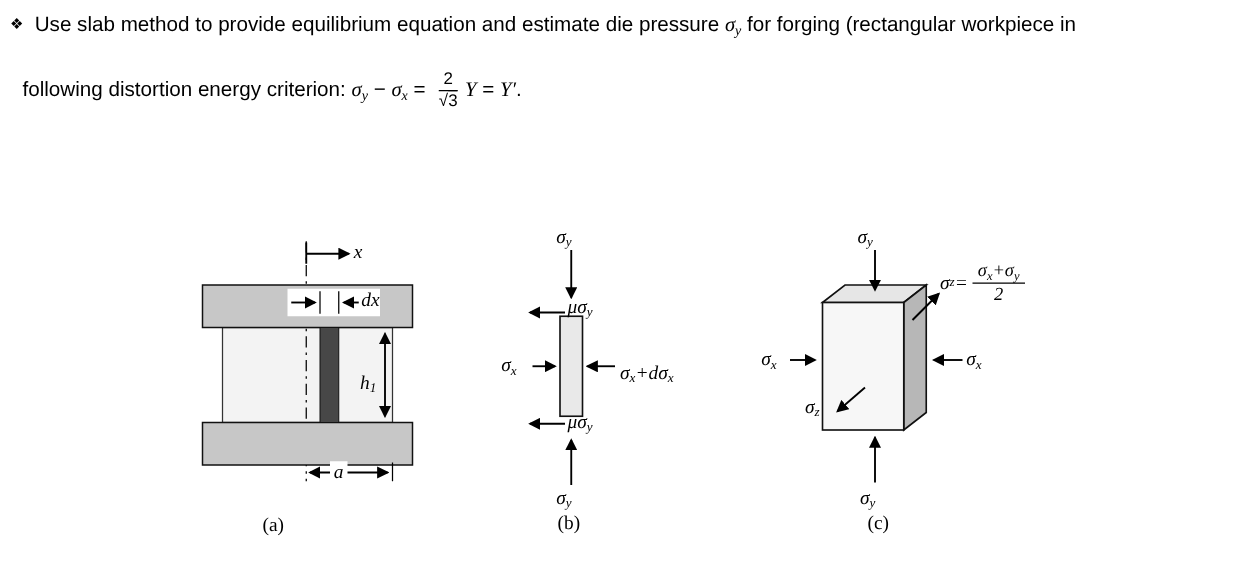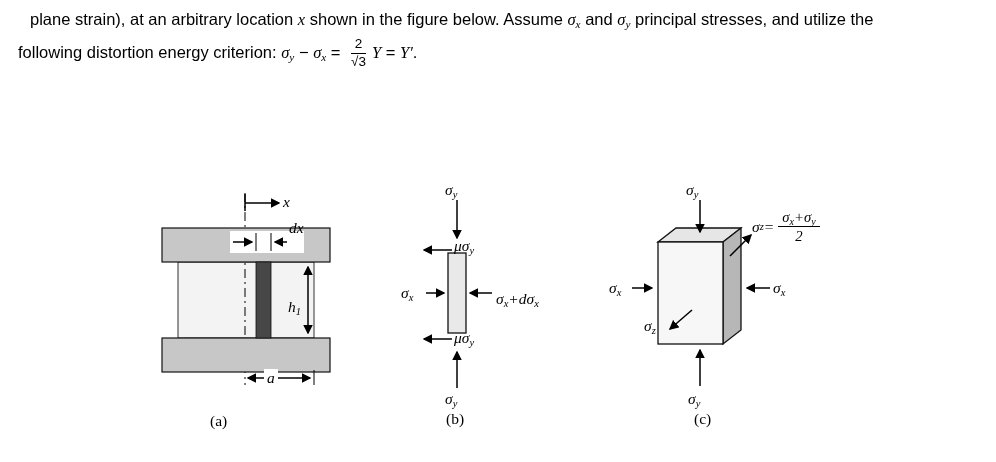--- a/index.html
+++ b/index.html
@@ -53,6 +53,9 @@
 <div class="canvas">
 
   <div class="problem">
+    <div class="pline">
+      <span class="bullet">❖</span><span><span>Use slab method to provide equilibrium equation and estimate die pressure </span><span class="mi">σ</span><sub class="mi">y</sub><span> for forging (rectangular workpiece in</span></span>
+    </div>
     <div class="pline pl2">
       <span><span>plane strain), at an arbitrary location </span><span class="mi">x</span><span> shown in the figure below. Assume </span><span class="mi">σ</span><sub class="mi">x</sub><span> and </span><span class="mi">σ</span><sub class="mi">y</sub><span> principal stresses, and utilize the</span></span>
     </div>

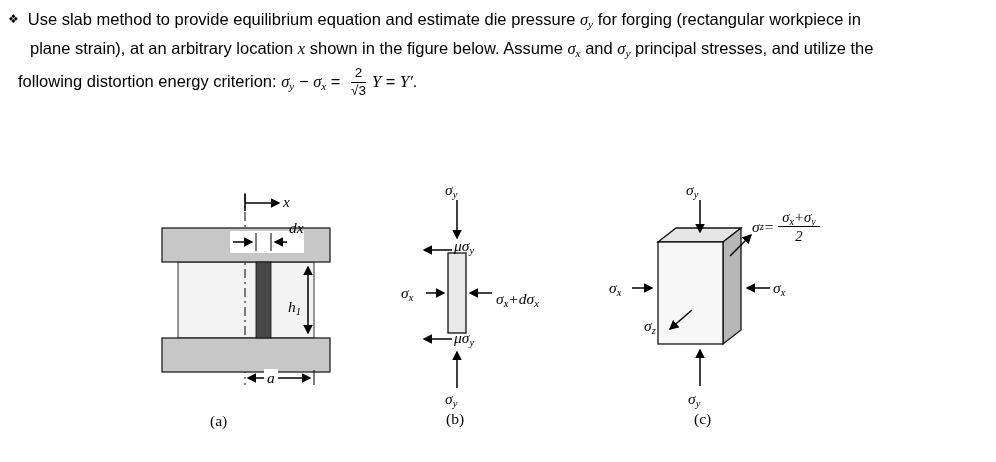--- a/index.html
+++ b/index.html
@@ -55,9 +55,6 @@
   <div class="problem">
     <div class="pline">
       <span class="bullet">❖</span><span><span>Use slab method to provide equilibrium equation and estimate die pressure </span><span class="mi">σ</span><sub class="mi">y</sub><span> for forging (rectangular workpiece in</span></span>
-    </div>
-    <div class="pline pl2">
-      <span><span>plane strain), at an arbitrary location </span><span class="mi">x</span><span> shown in the figure below. Assume </span><span class="mi">σ</span><sub class="mi">x</sub><span> and </span><span class="mi">σ</span><sub class="mi">y</sub><span> principal stresses, and utilize the</span></span>
     </div>
     <div class="pline pl3">
       <span><span>following distortion energy criterion: </span><span class="mi">σ</span><sub class="mi">y</sub><span> − </span><span class="mi">σ</span><sub class="mi">x</sub><span> = </span><span class="frac">

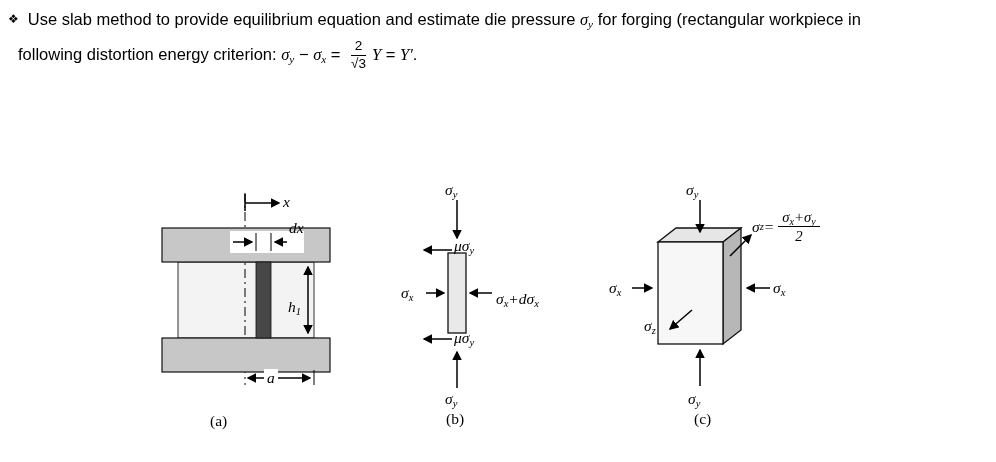--- a/index.html
+++ b/index.html
@@ -11,7 +11,7 @@
   .problem{position:absolute;left:8px;top:6px;width:984px;font-size:16.5px;line-height:27px;color:#000}
   .pline{white-space:nowrap}
   .pl2{padding-left:22px}
-  .pl3{padding-left:10px;margin-top:3px}
+  .pl3{padding-left:10px;margin-top:20px}
   .bullet{font-size:12px;margin-right:9px;position:relative;top:-2px;display:inline-block}
   .mi{font-family:"Liberation Serif",serif;font-style:italic}
   sub{font-size:0.68em;line-height:0;vertical-align:-0.28em}

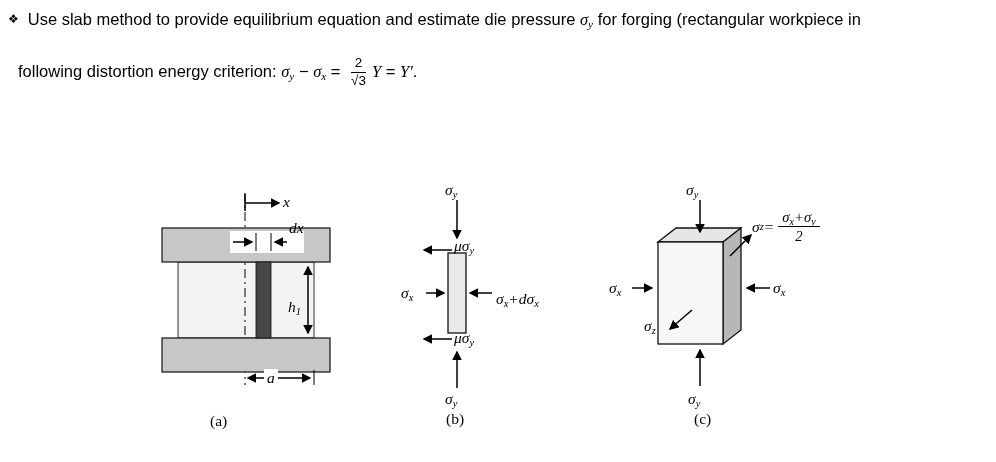--- a/index.html
+++ b/index.html
@@ -92,7 +92,7 @@
       <line x1="164" y1="185" x2="164" y2="200" class="thin"></line>
     </svg>
     <span class="lbl" style="left:133px;top:8px"><span class="mi">x</span></span>
-    <span class="lbl" style="left:139px;top:34px"><span class="mi">dx</span></span>
+    <span class="lbl" style="left:139px;top:47px"><span class="mi">dx</span></span>
     <span class="lbl" style="left:138px;top:113px"><span class="mi">h</span><sub>1</sub></span>
     <span class="lbl chip" style="left:114px;top:184px"><span class="mi">a</span></span>
     <span class="cap" style="left:60px;top:227px">(a)</span>

